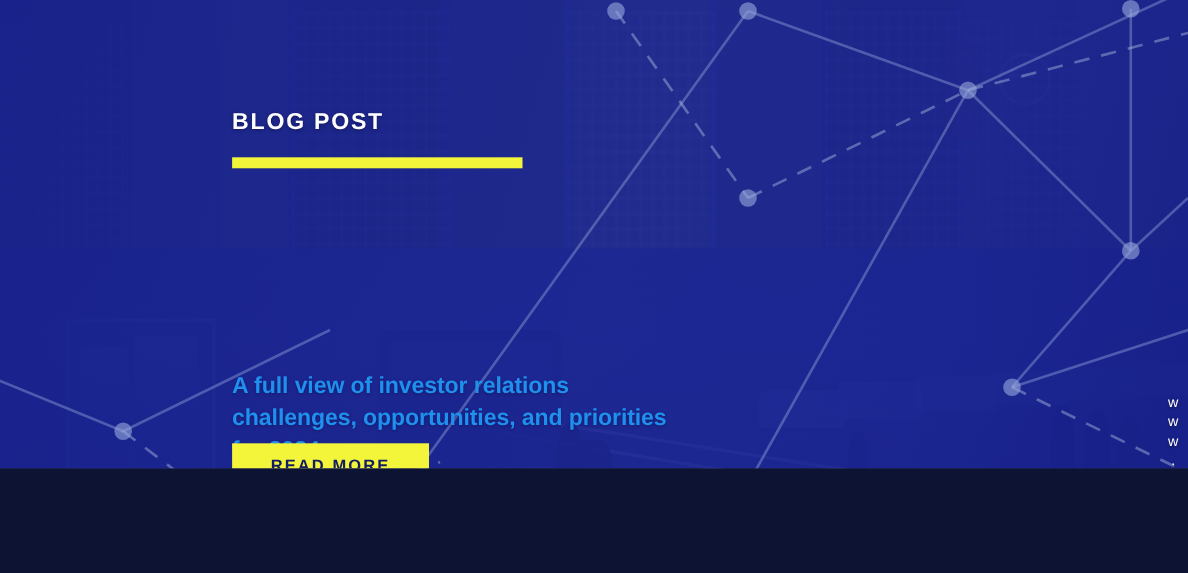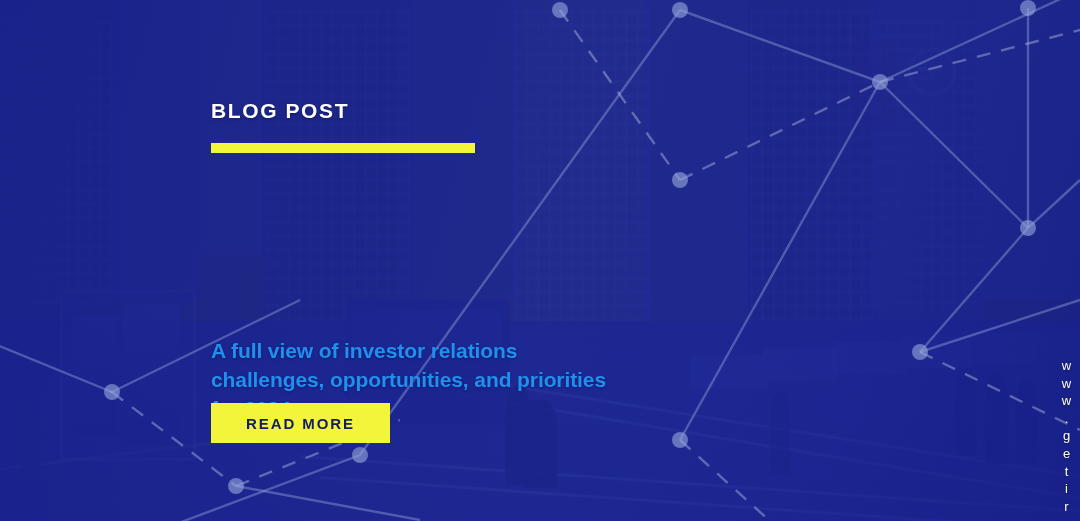--- a/index.html
+++ b/index.html
@@ -10,7 +10,7 @@
   #banner {
     position: relative;
     width: 1080px;
-    height: 521px;
+    height: 426px;
     overflow: hidden;
     background: #404040;
     font-family: "Liberation Sans", sans-serif;

